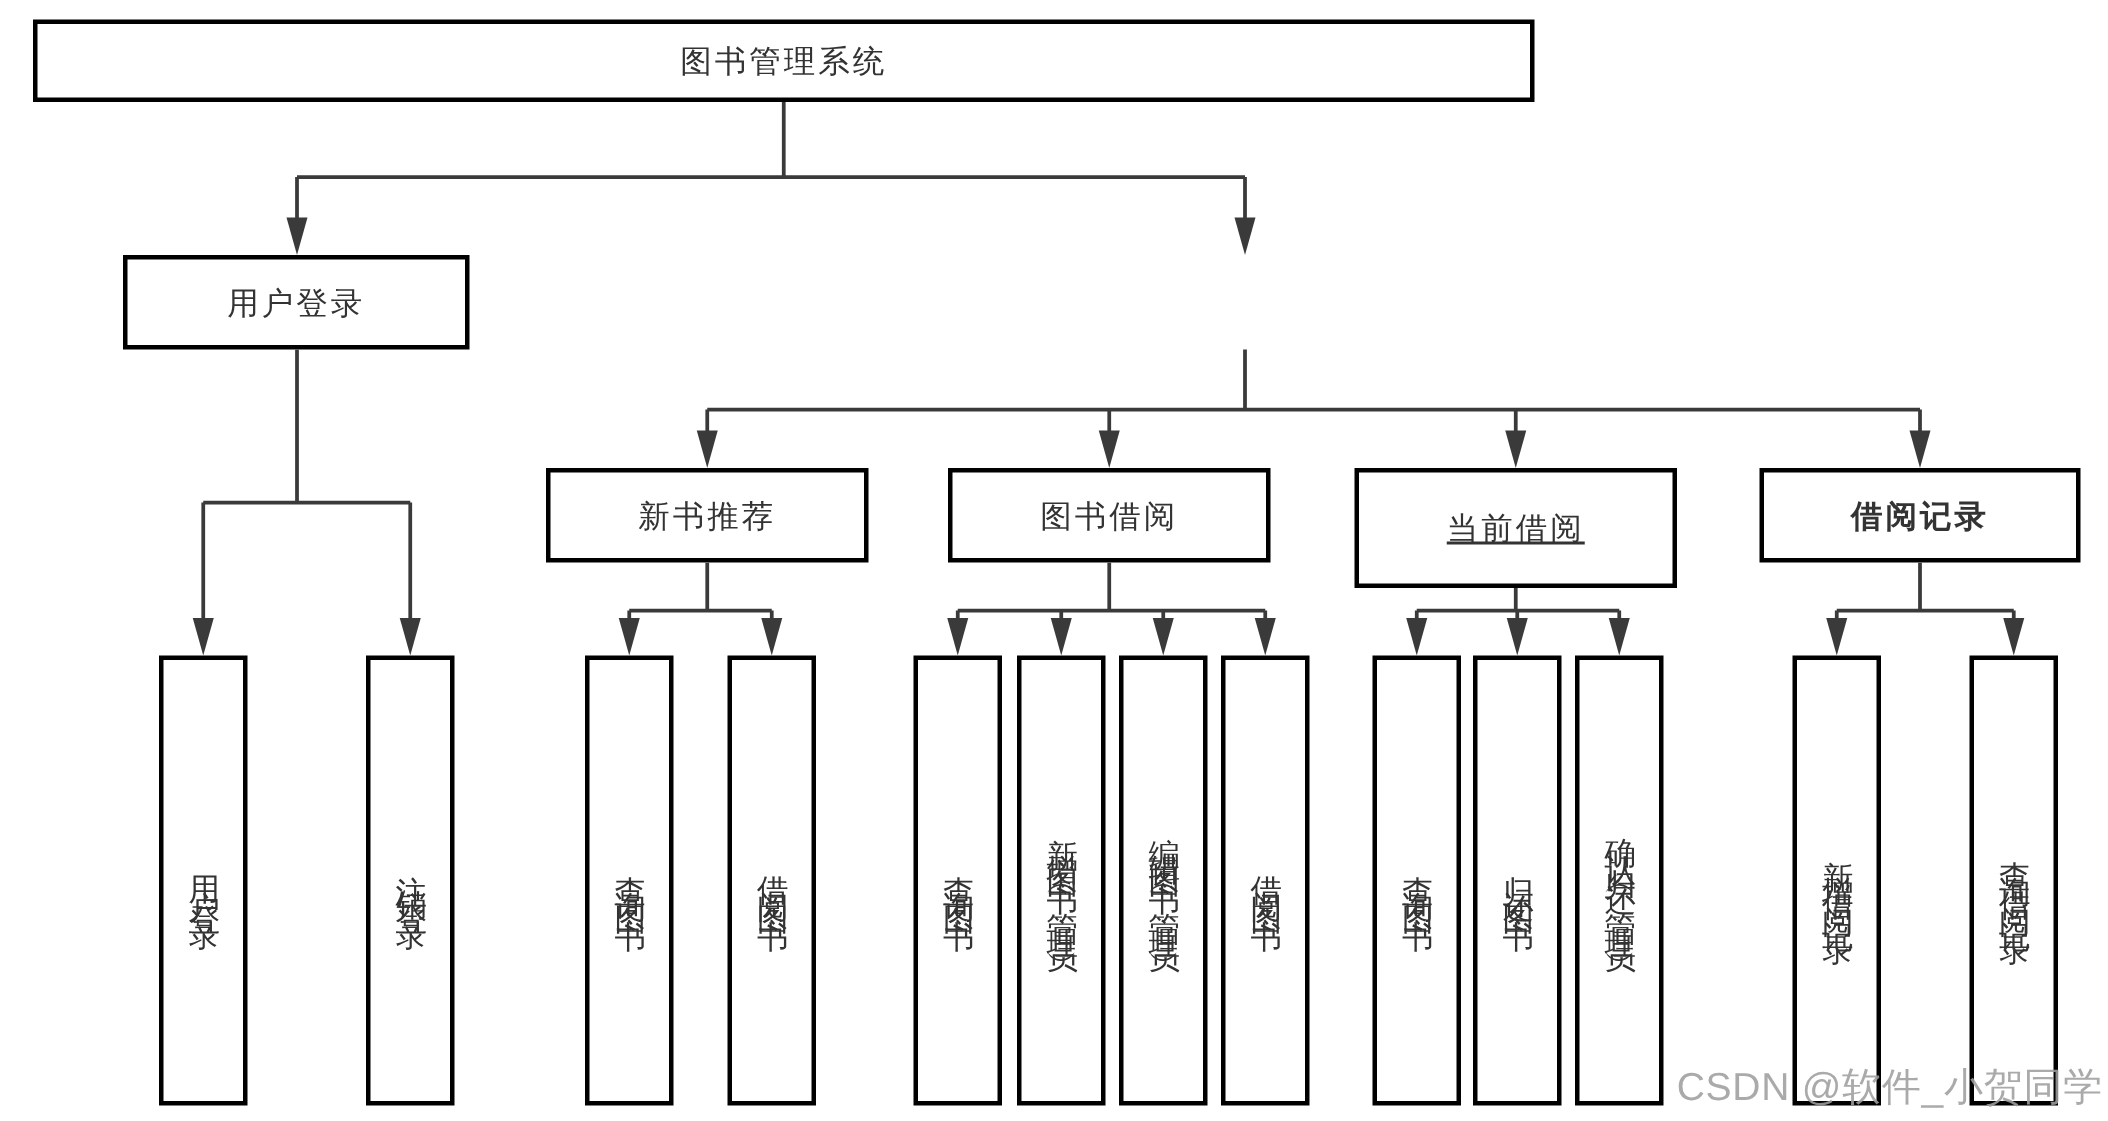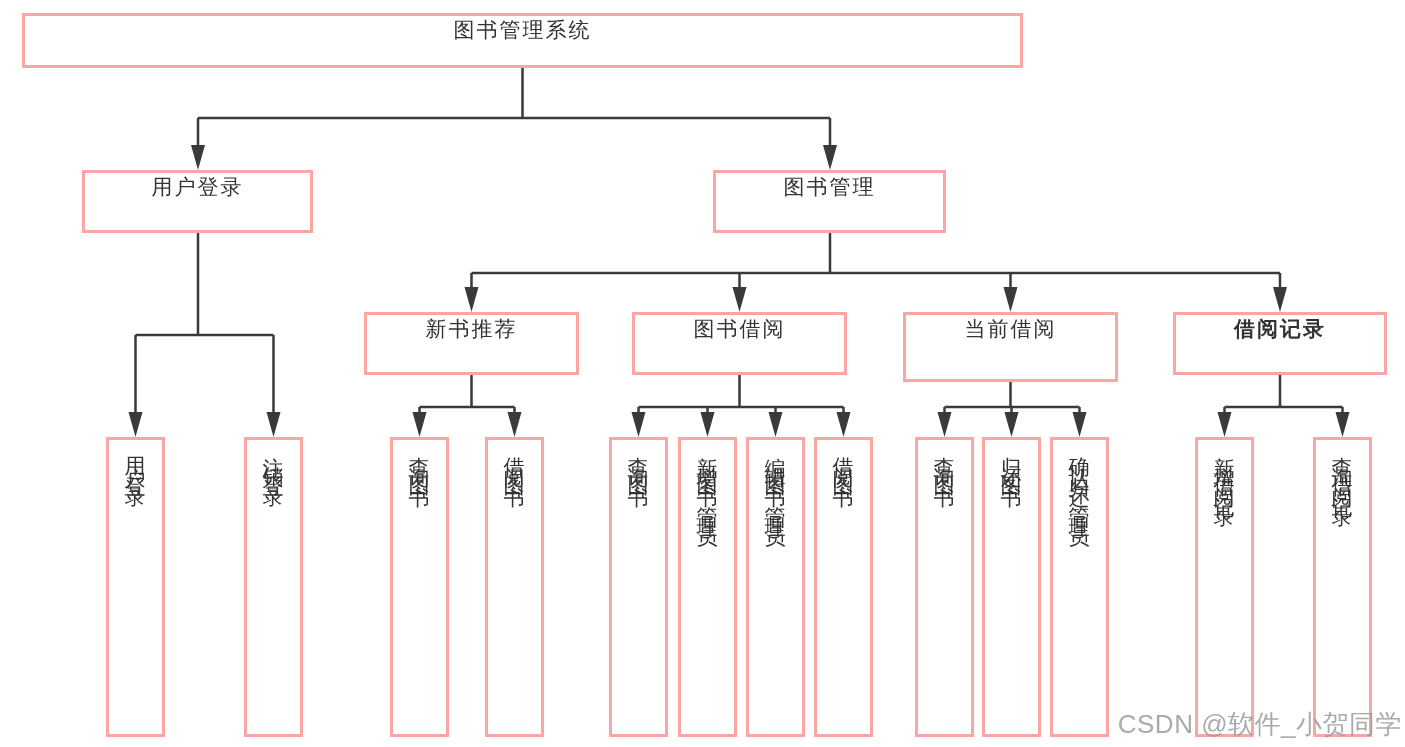--- a/index.html
+++ b/index.html
@@ -14,9 +14,9 @@
   .box{
     position:absolute;
     box-sizing:border-box;
-    border:3px solid #fca5a5;
+    border:3px solid #000000;
     background:#ffffff;
-    display:flex;align-items:flex-start;justify-content:center;
+    display:flex;align-items:center;justify-content:center;
     color:#333333;
     font-size:21px;
     z-index:2;

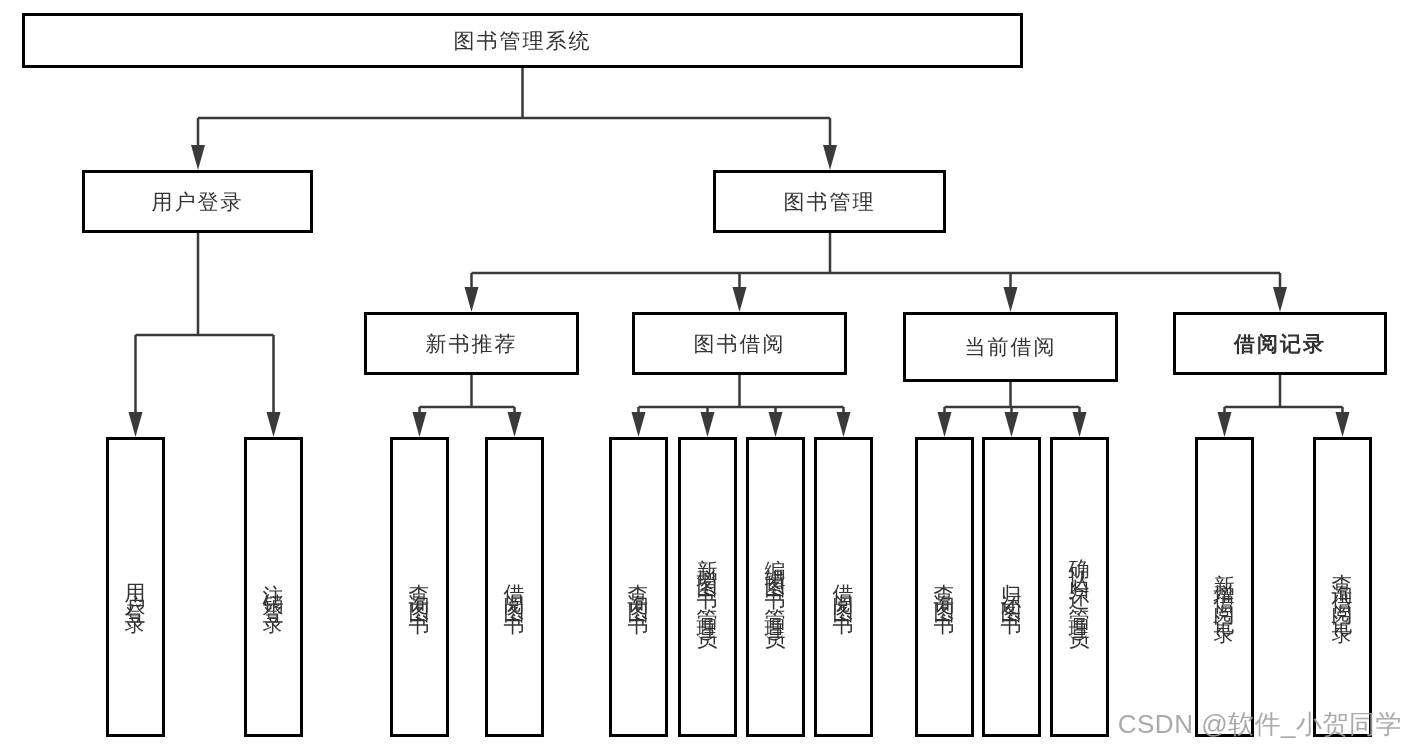--- a/index.html
+++ b/index.html
@@ -111,9 +111,6 @@
   <div class="box n-login">
     <span class="h-label">用户登录</span>
   </div>
-  <div class="box n-mgmt">
-    <span class="h-label">图书管理</span>
-  </div>
 
   <div class="box n-borrow">
     <span class="h-label">图书借阅</span>

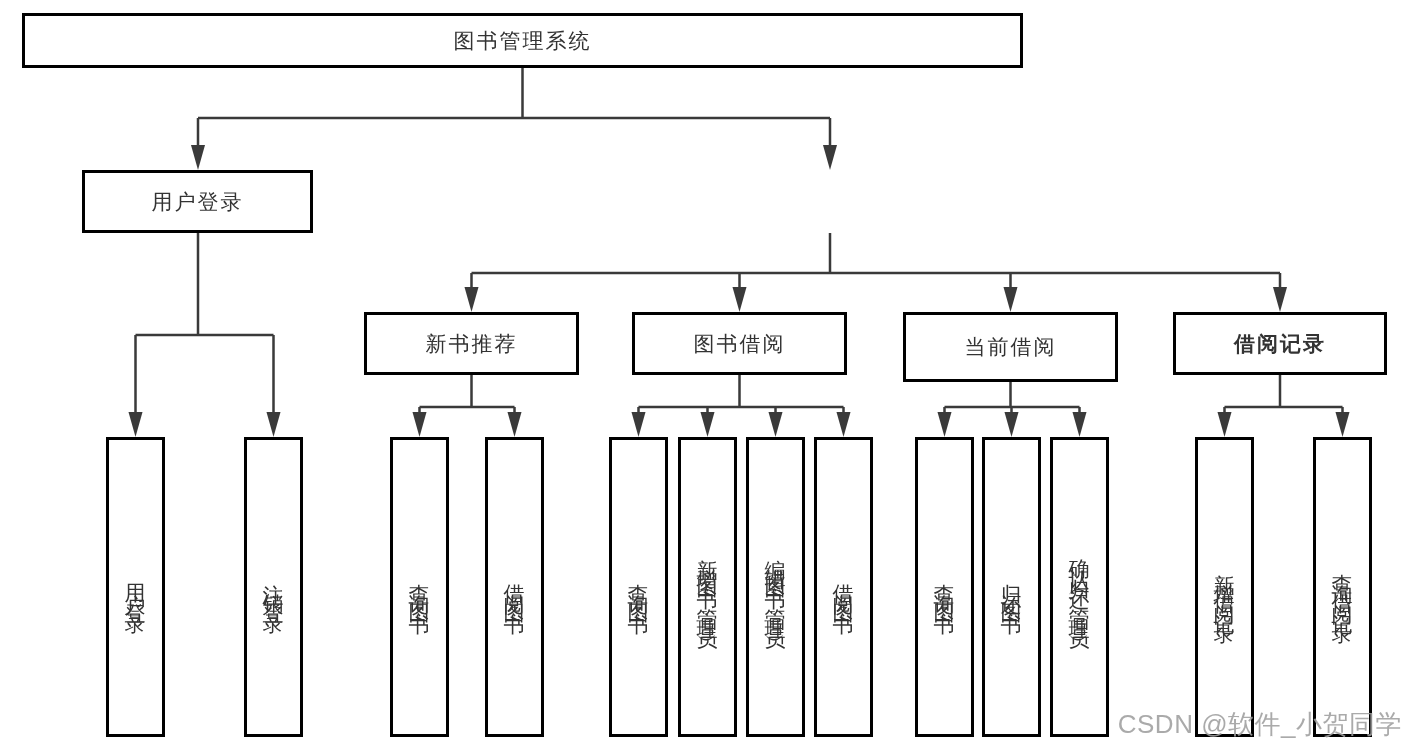--- a/index.html
+++ b/index.html
@@ -37,7 +37,7 @@
   
   .n-newbook{left:364px;top:312px;width:215px;height:63px;}
   .n-borrow{left:632px;top:312px;width:215px;height:63px;}
-  .n-current{left:903px;top:312px;width:215px;height:70px;}
+  .n-current{left:903px;top:312px;width:215px;height:80px;text-decoration:underline;}
   .n-record{left:1173px;top:312px;width:214px;height:63px;font-weight:bold;}
   
   .leaf{top:437px;width:59px;height:300px;}

